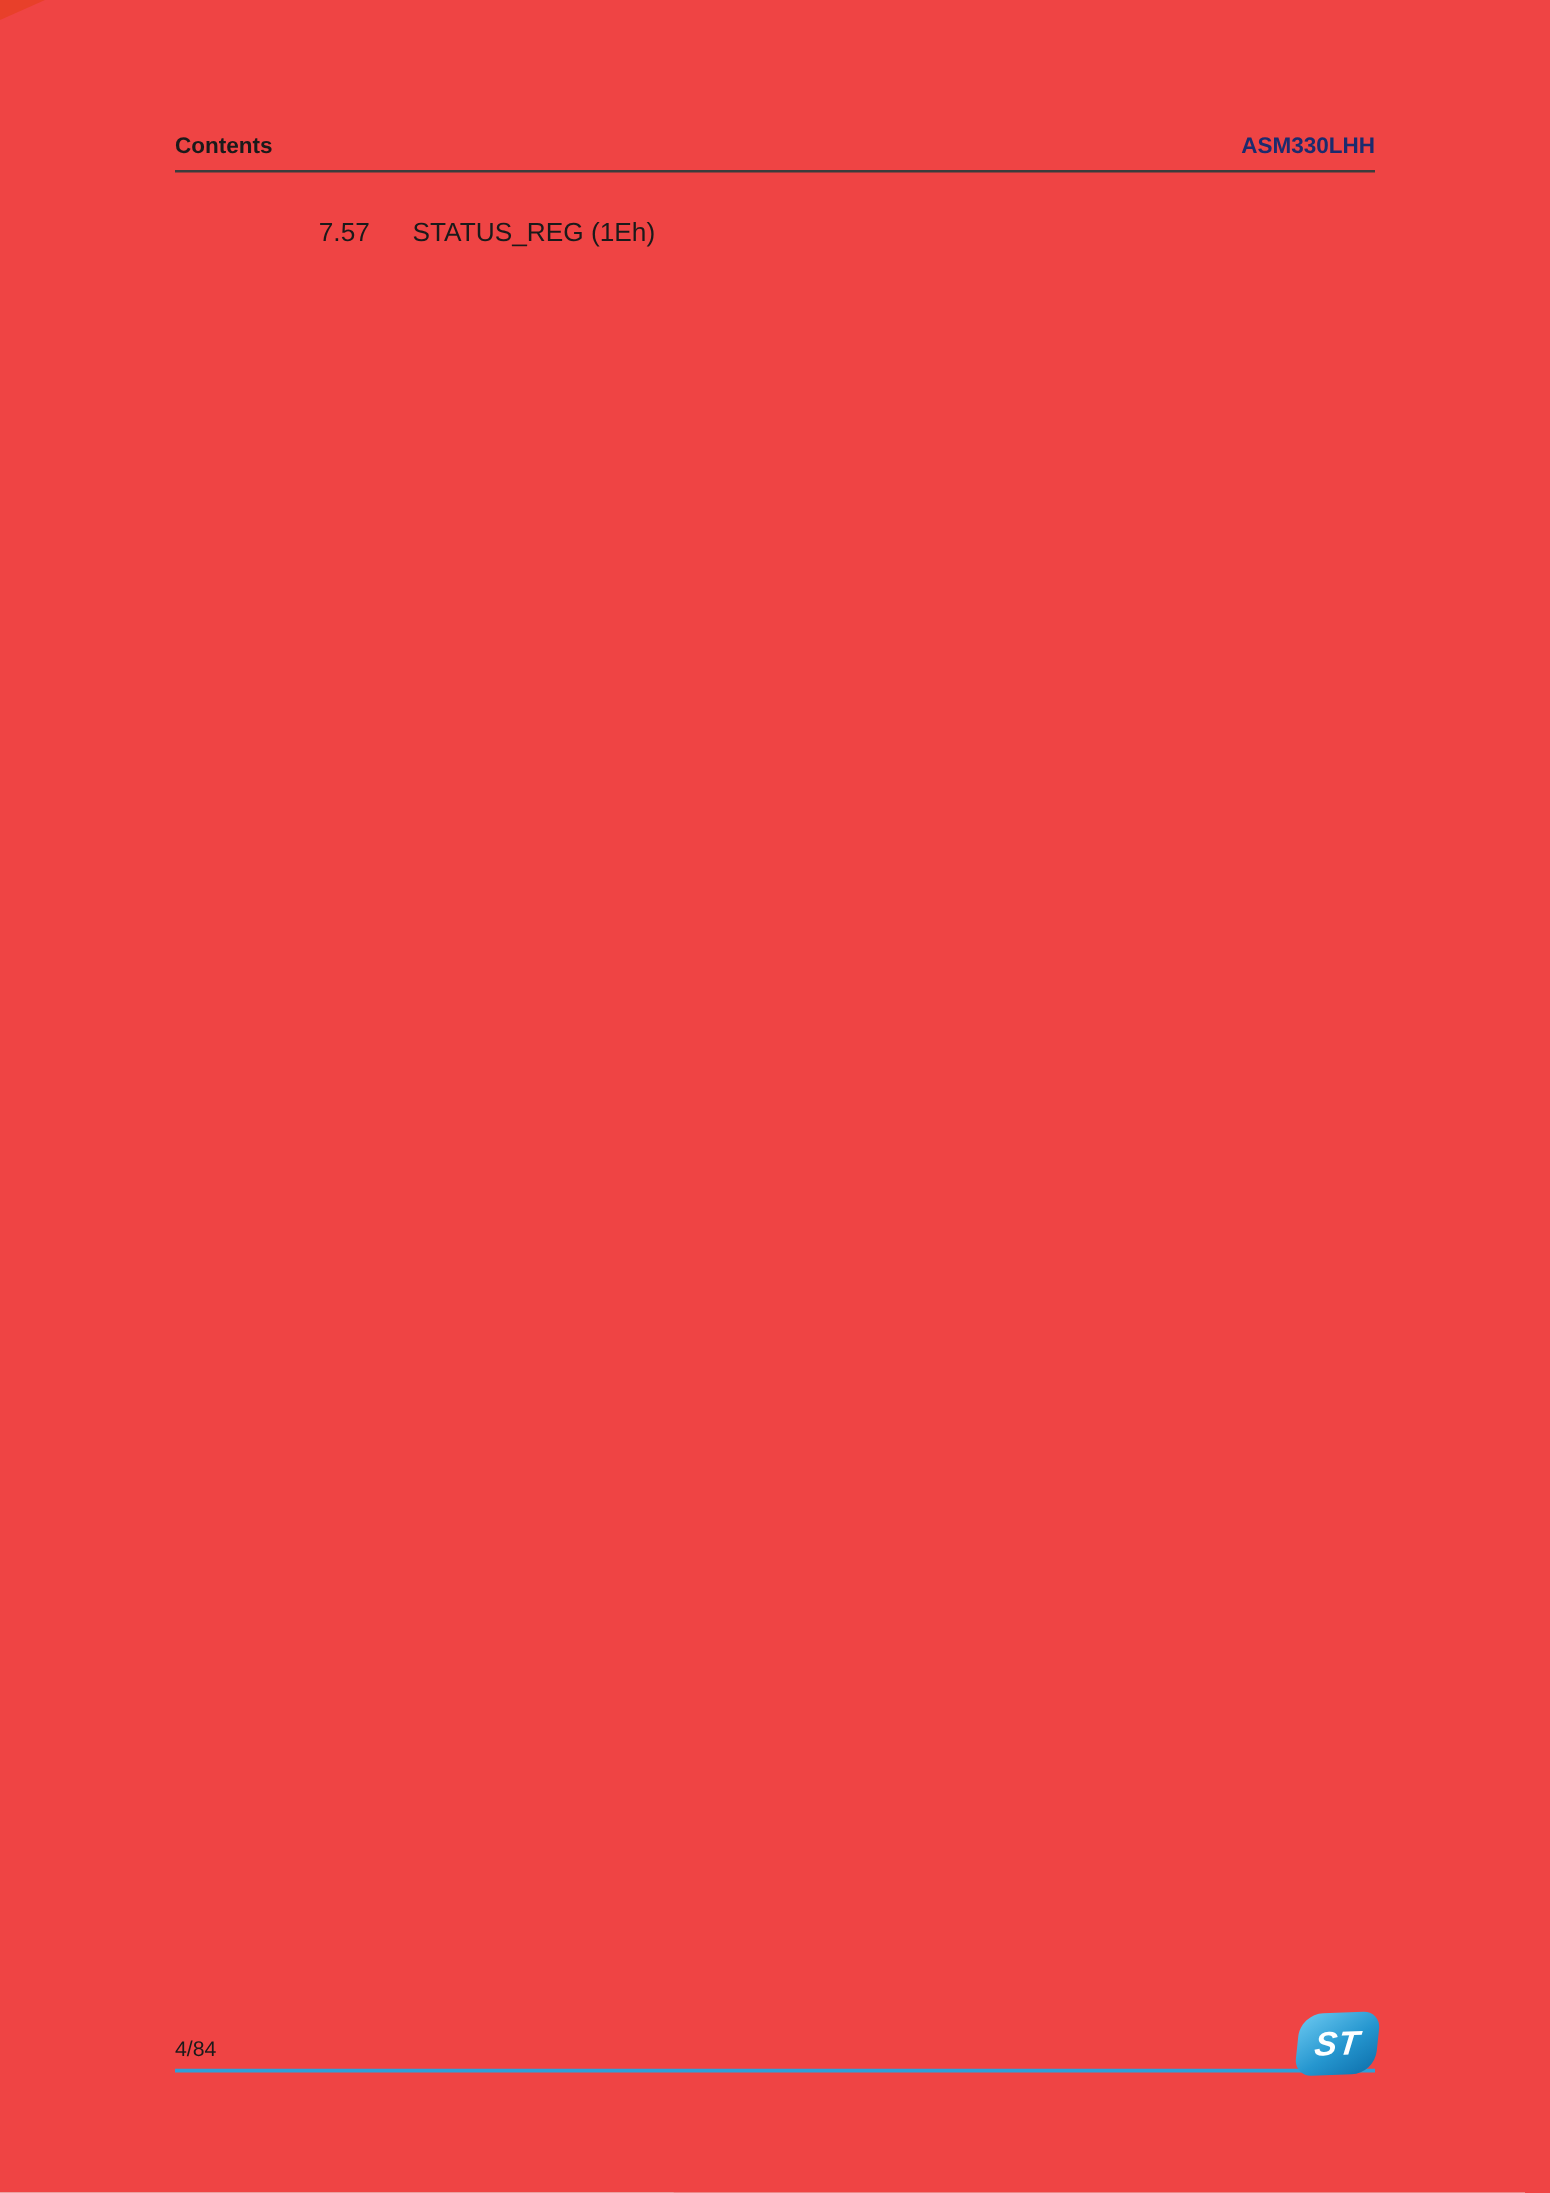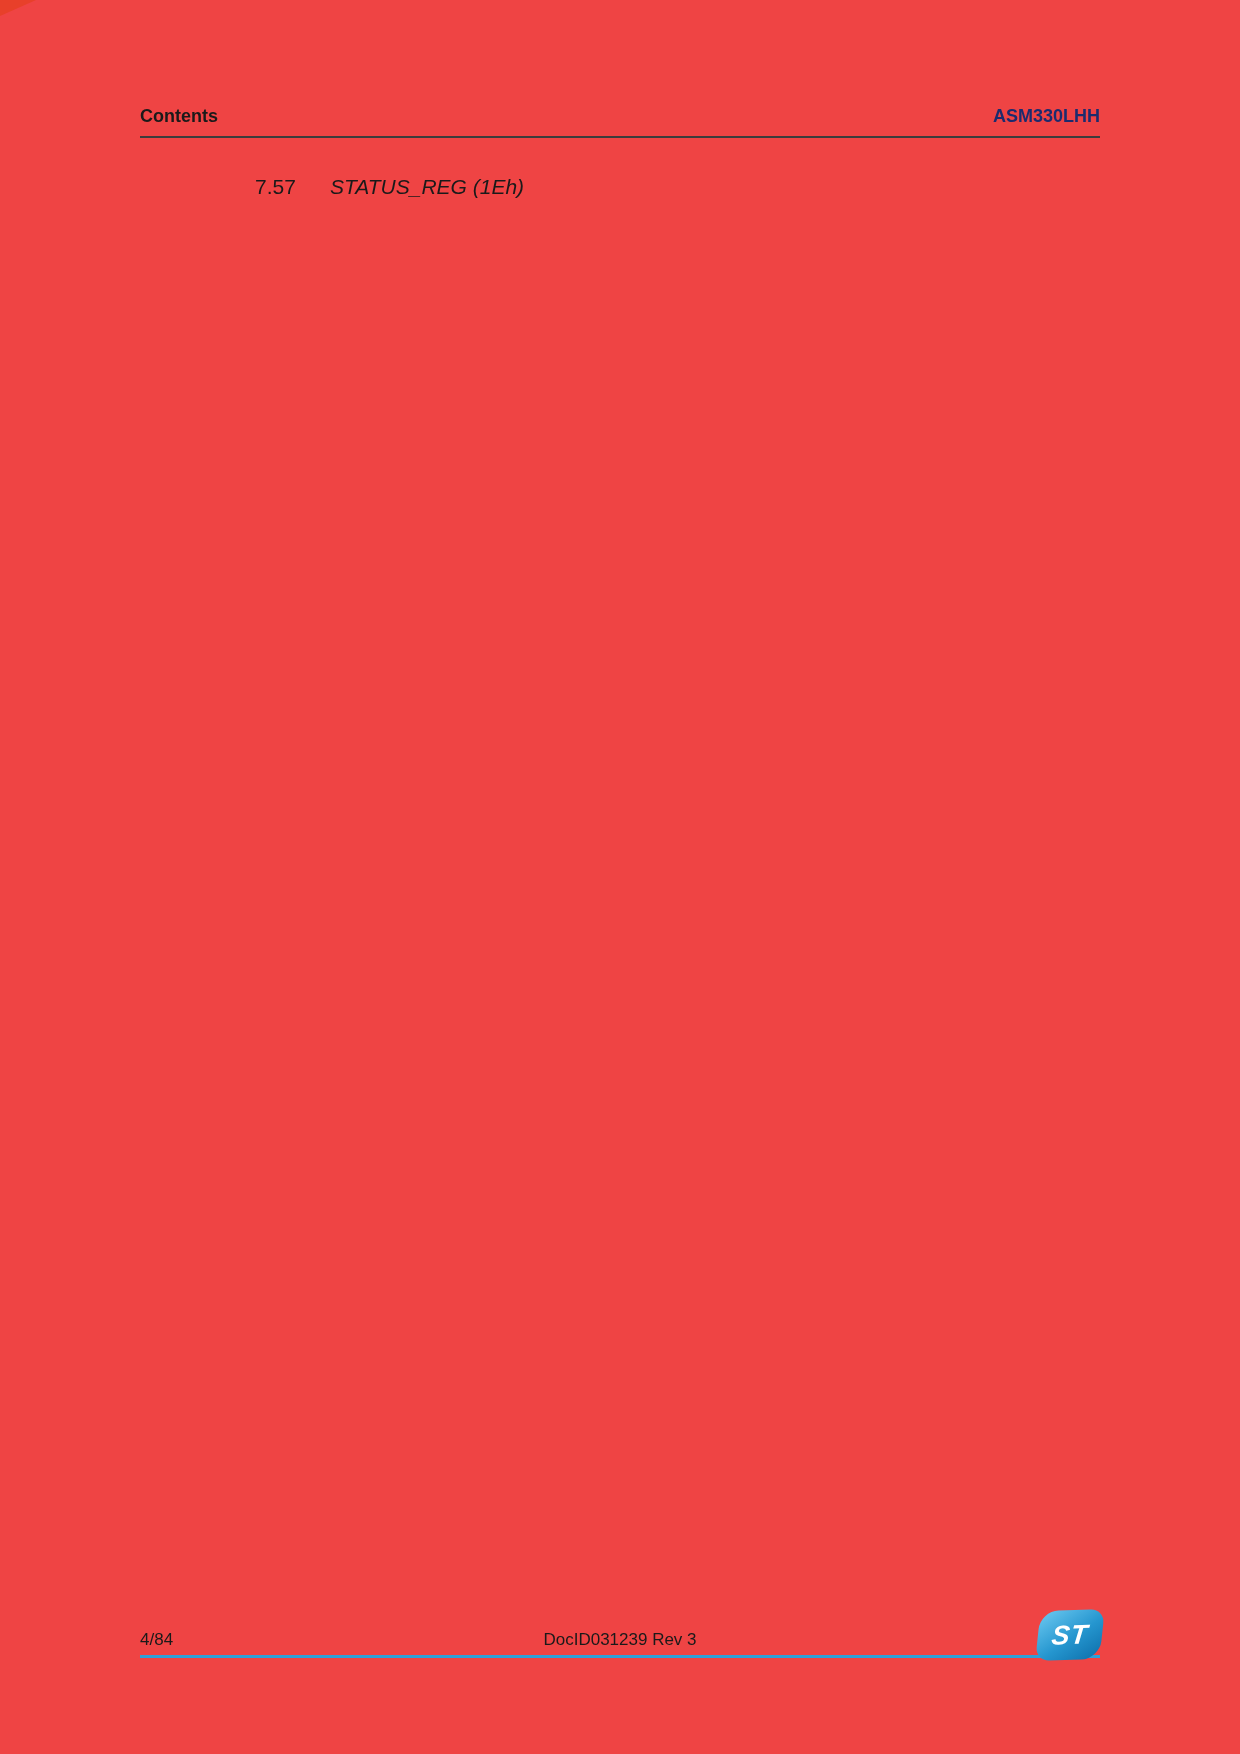--- a/index.html
+++ b/index.html
@@ -52,7 +52,7 @@
   }
   .row.sub { padding-left: 115px; }
   .row .num { flex: 0 0 75px; }
-  .row .title { flex: 0 0 auto; font-style: italic; }
+  .row .title { flex: 0 0 auto; }
   .row .leader {
     flex: 1 1 auto;
     overflow: hidden;

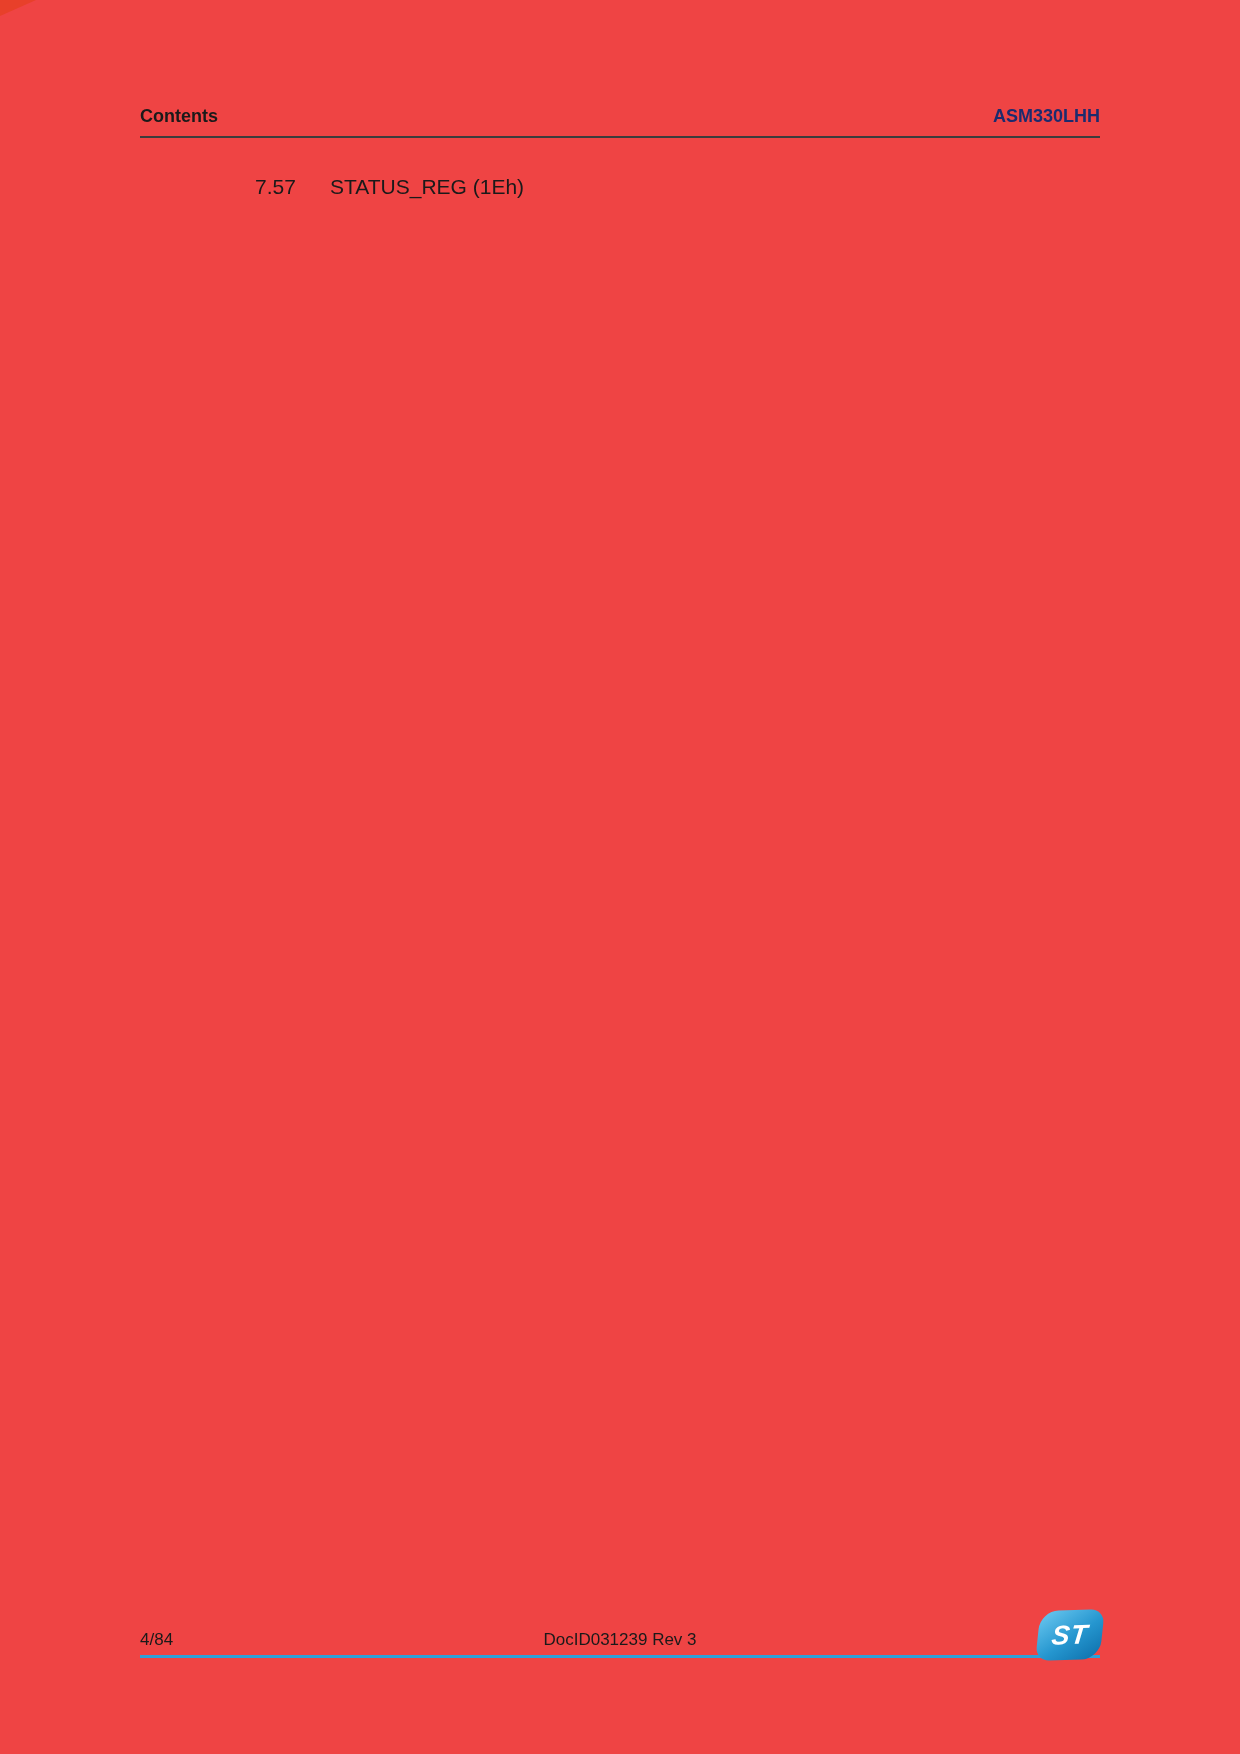--- a/index.html
+++ b/index.html
@@ -128,7 +128,6 @@
   <div class="footer">
     <div class="footer-rule"></div>
     <span class="footer-page">4/84</span>
-    <span class="footer-doc">DocID031239 Rev 3</span>
     <div class="st-logo">
       <span class="st-logo-text">ST</span>
     </div>

